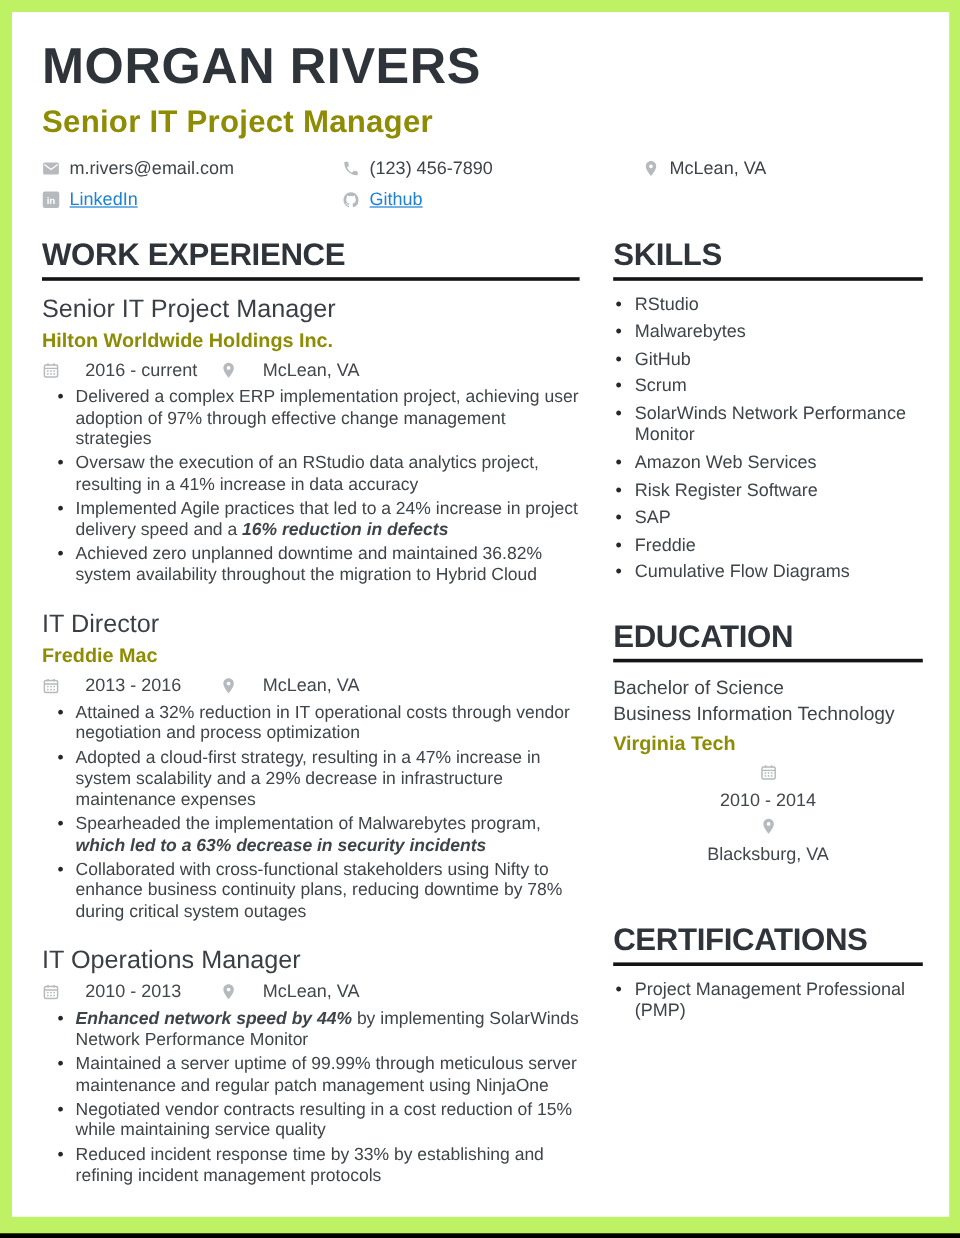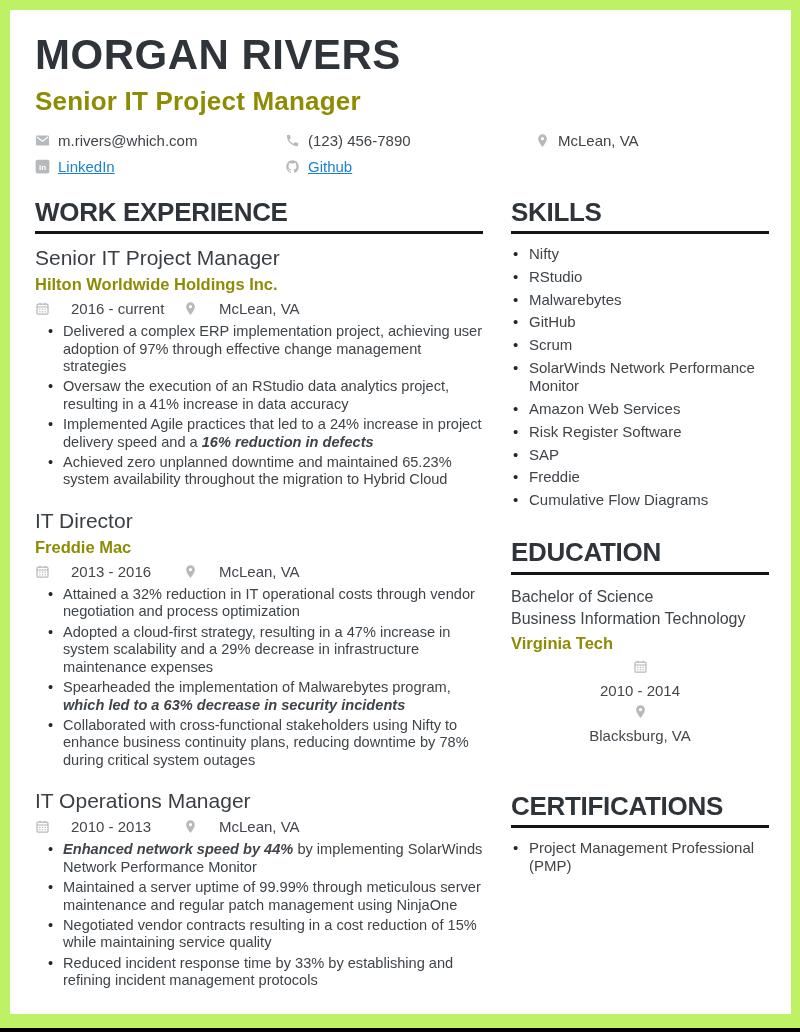--- a/index.html
+++ b/index.html
@@ -72,7 +72,7 @@
                 <path d="M3 6.5l9 6.6 9-6.6" fill="none" stroke="#fff" stroke-width="1.8"></path>
               </svg>
             </span>
-            <span>m.rivers@which.com</span>
+            <span>m.rivers@email.com</span>
           </div>
           <div class="citem">
             <span class="icn">

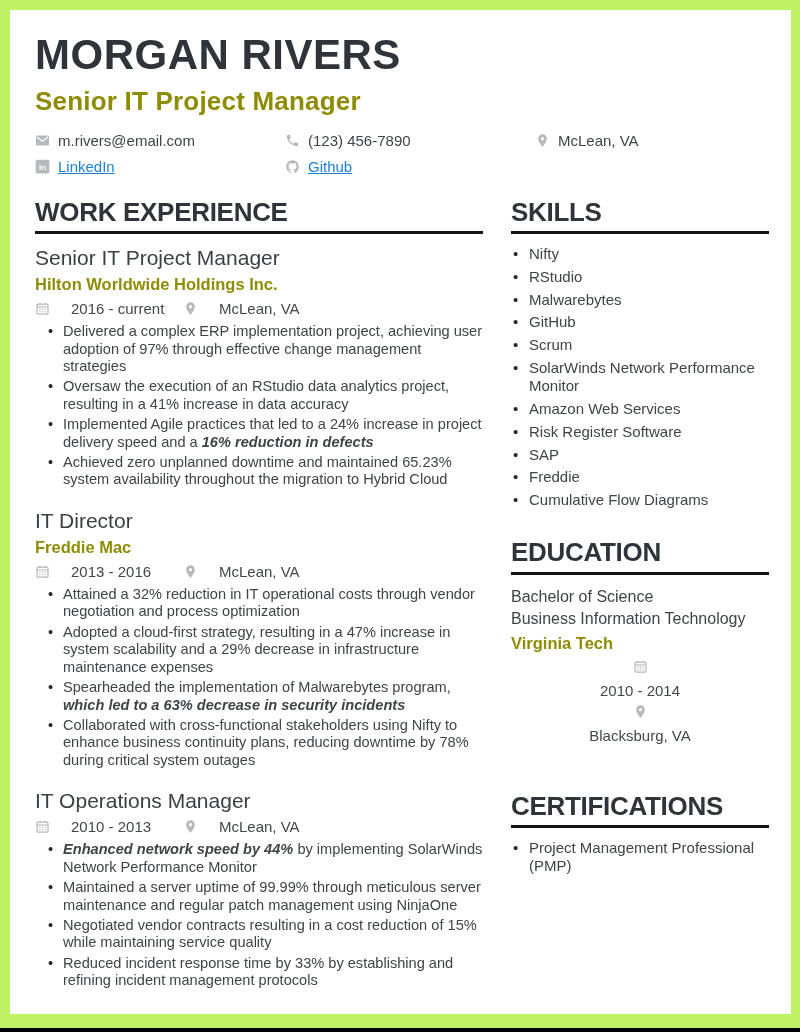--- a/index.html
+++ b/index.html
@@ -243,7 +243,6 @@
         <section class="skills">
           <h3 class="sec">SKILLS</h3>
           <ul class="plain" id="skills-list">
-              <li>Nifty</li>
               <li>RStudio</li>
               <li>Malwarebytes</li>
               <li>GitHub</li>

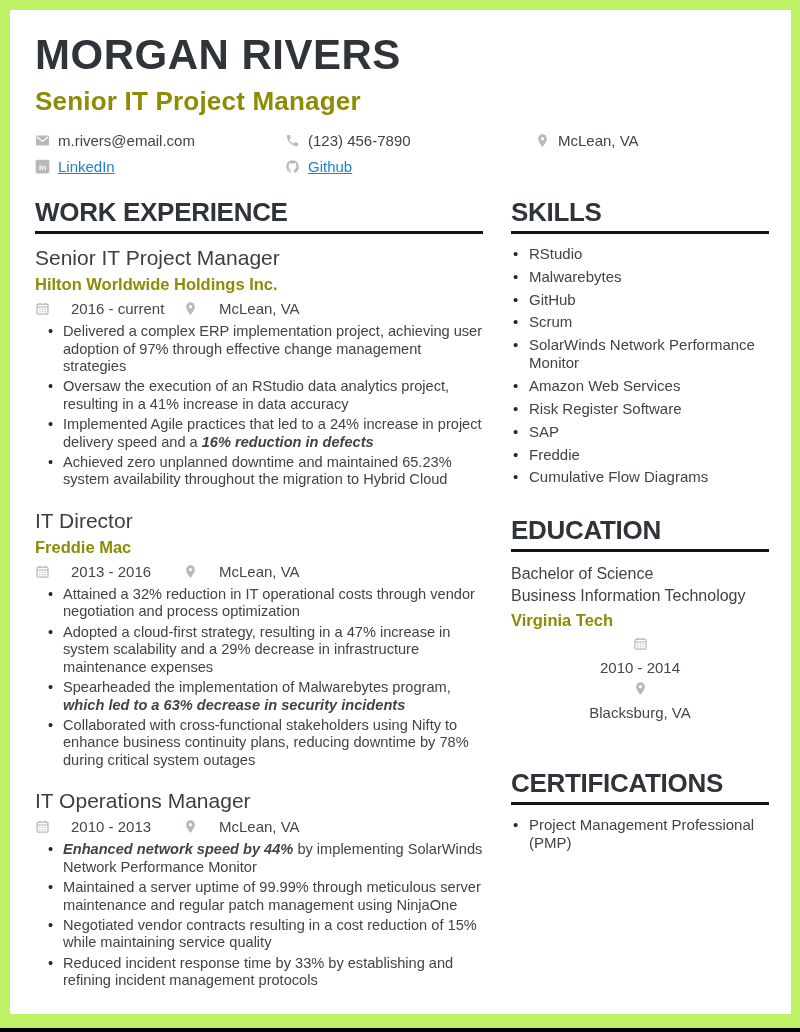--- a/index.html
+++ b/index.html
@@ -152,7 +152,7 @@
                   <li><span>Delivered a complex ERP implementation project, achieving user adoption of 97% through effective change management strategies</span></li>
                   <li><span>Oversaw the execution of an RStudio data analytics project, resulting in a 41% increase in data accuracy</span></li>
                   <li><span>Implemented Agile practices that led to a 24% increase in project delivery speed and a </span><span class="em">16% reduction in defects</span></li>
-                  <li><span>Achieved zero unplanned downtime and maintained 65.23% system availability throughout the migration to Hybrid Cloud</span></li>
+                  <li><span>Achieved zero unplanned downtime and maintained 36.82% system availability throughout the migration to Hybrid Cloud</span></li>
                 </ul>
   </article>
 

